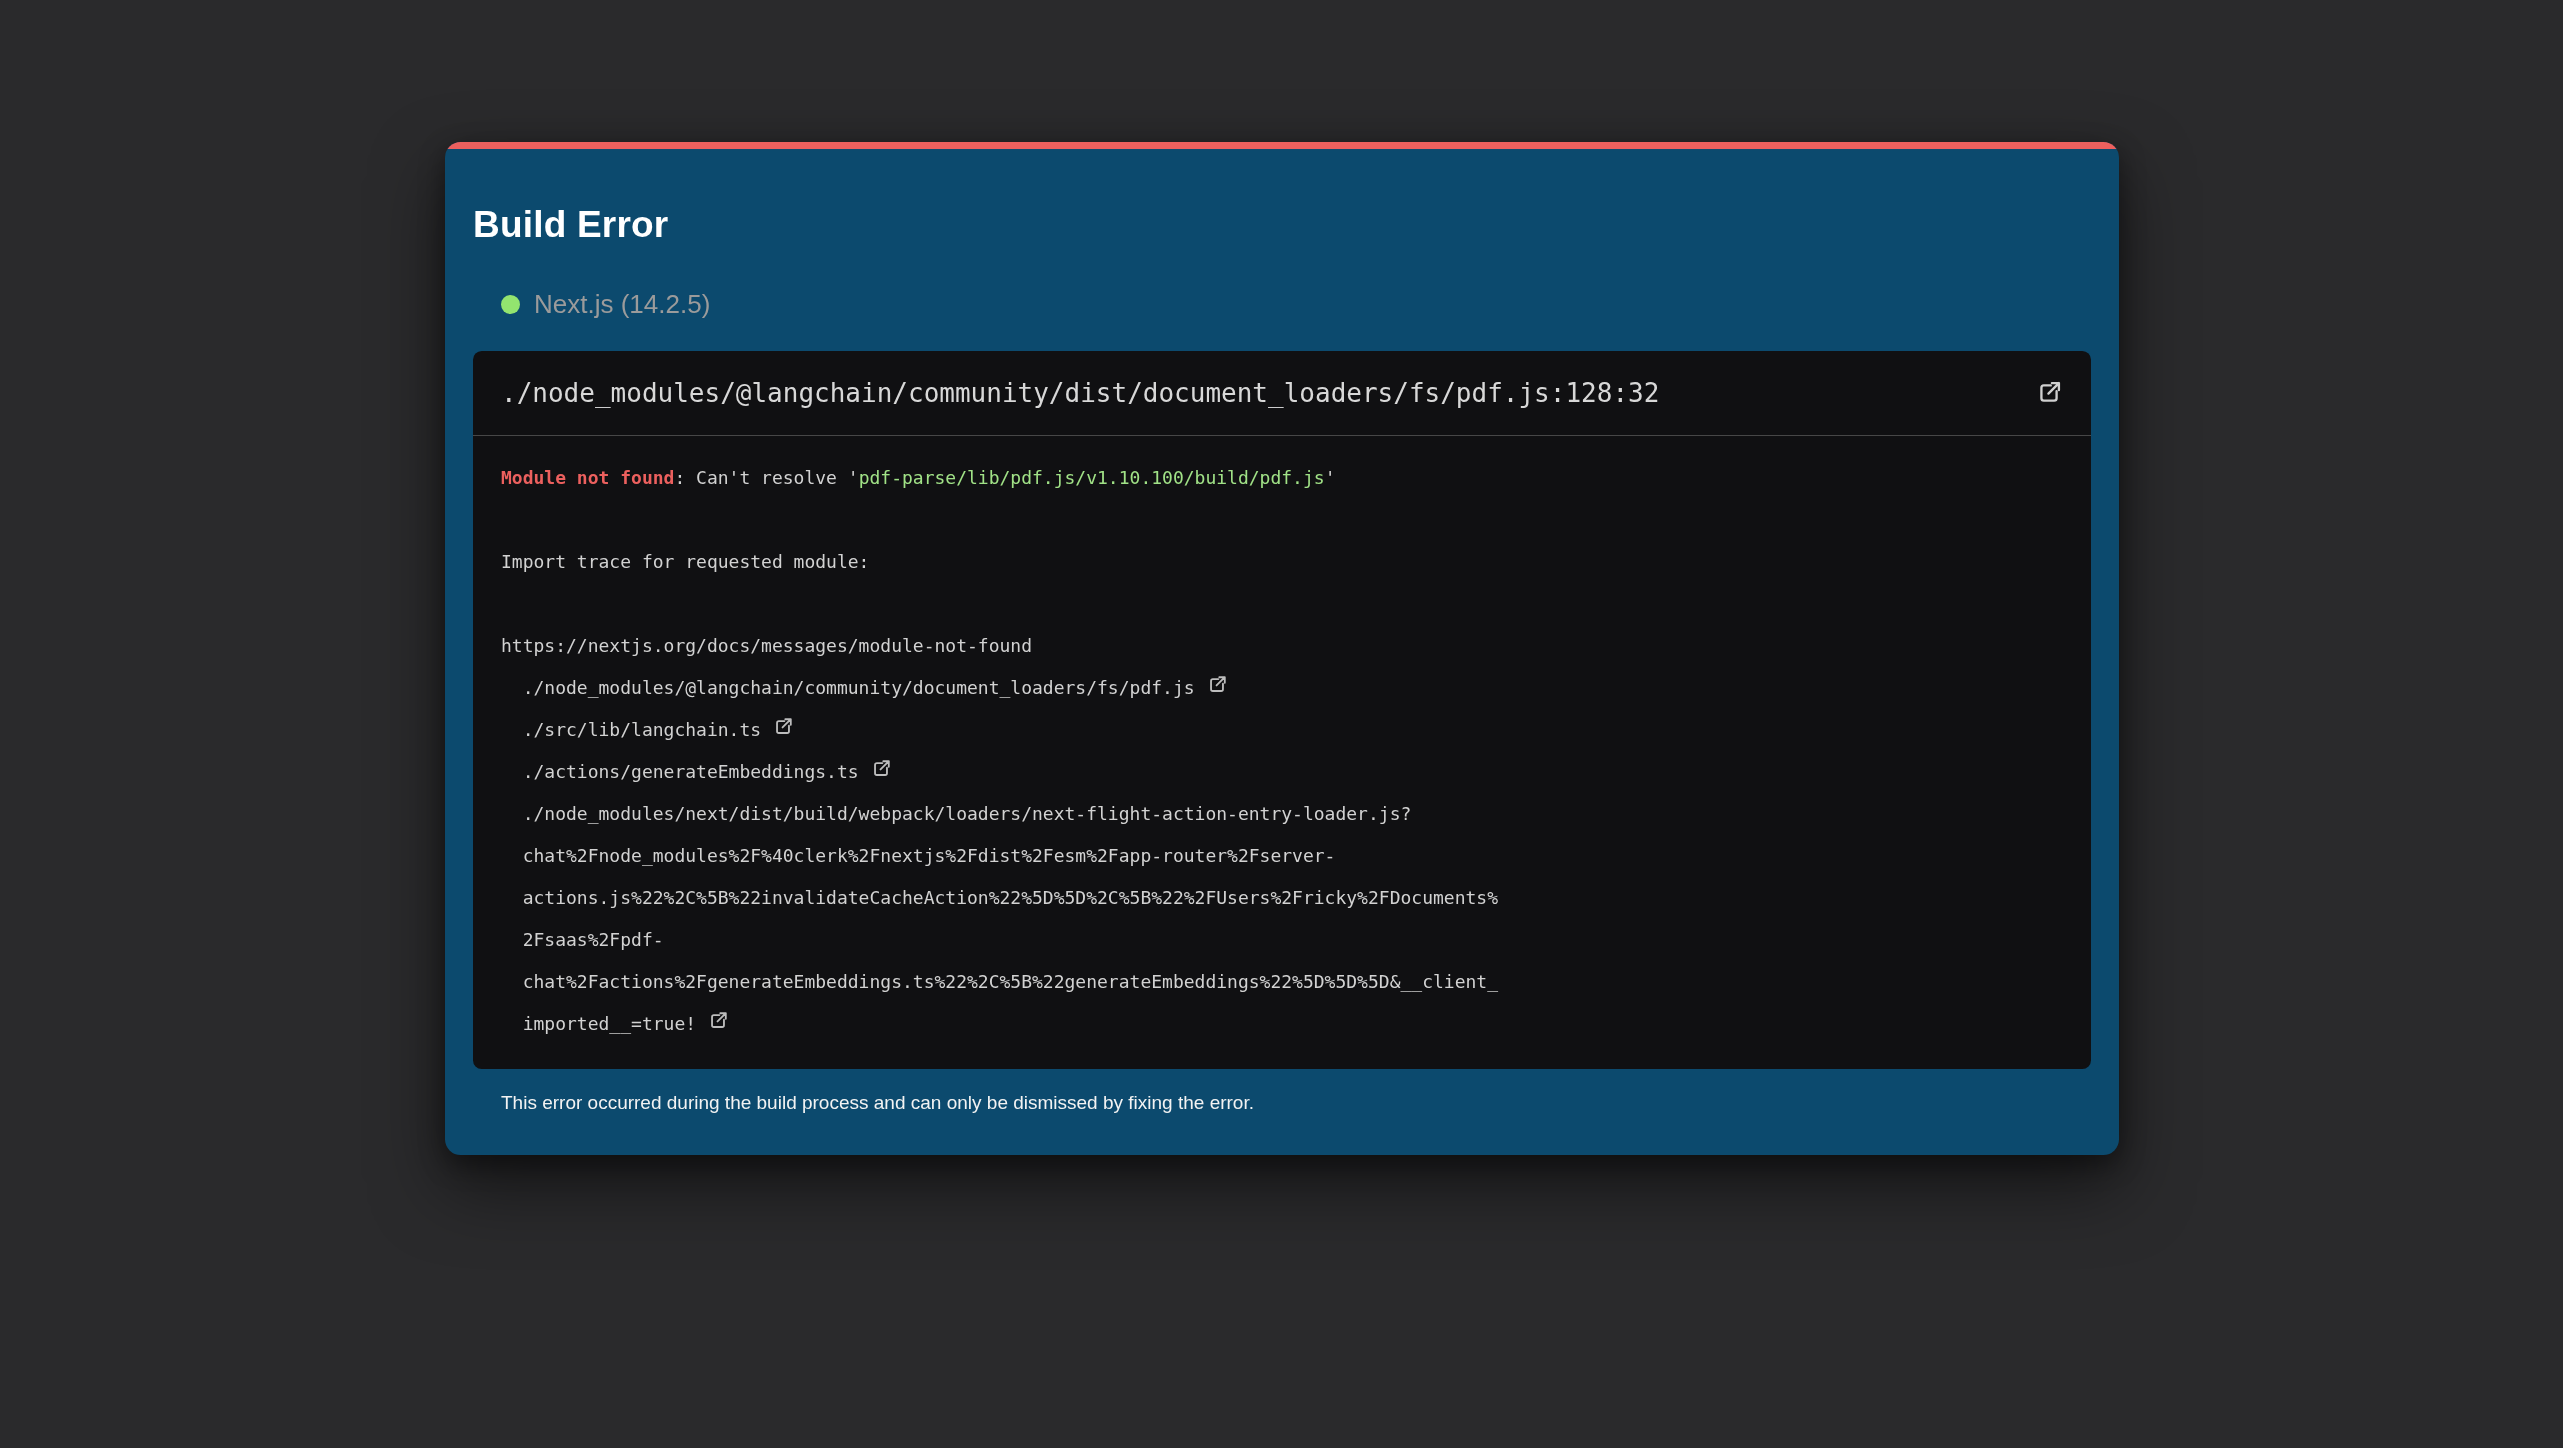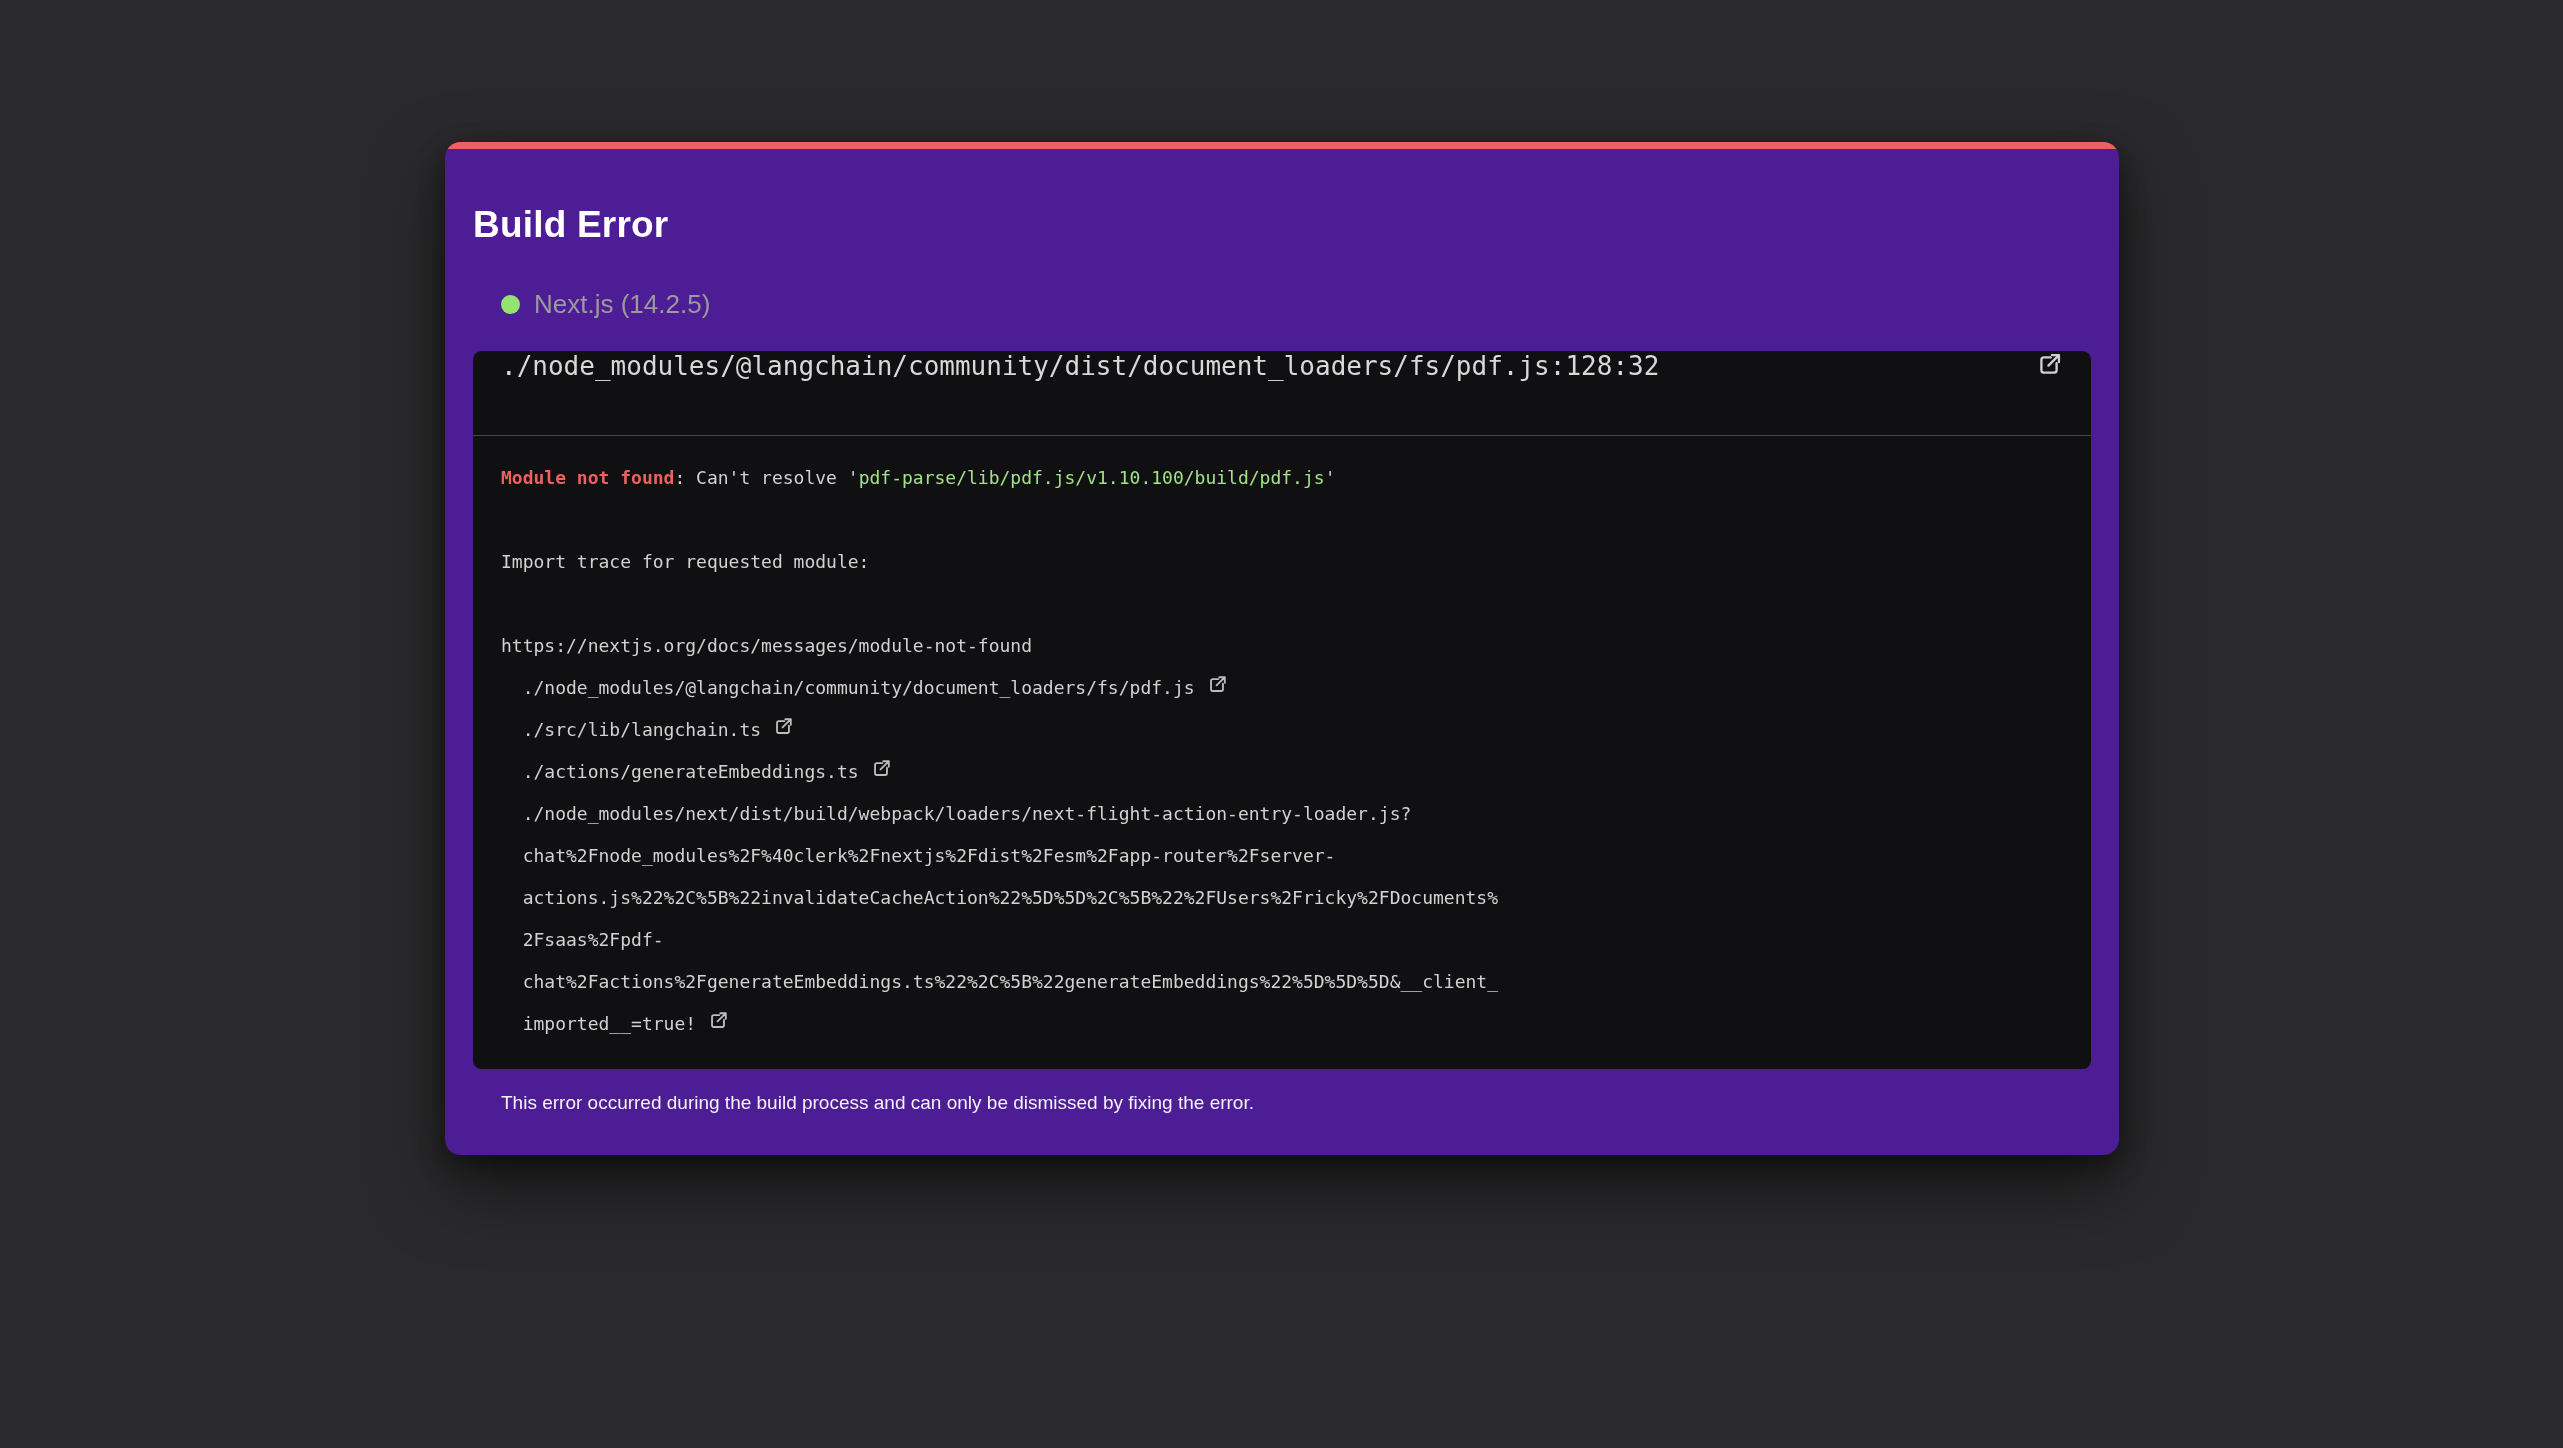--- a/index.html
+++ b/index.html
@@ -15,7 +15,7 @@
     left: 445px;
     top: 142px;
     width: 1674px;
-    background: #4c1d95;
+    background: #0c4a6e;
     border-radius: 15.7px;
     box-shadow: 0 31px 70px rgba(0,0,0,0.5), 0 8.7px 26px rgba(0,0,0,0.4);
     overflow: hidden;

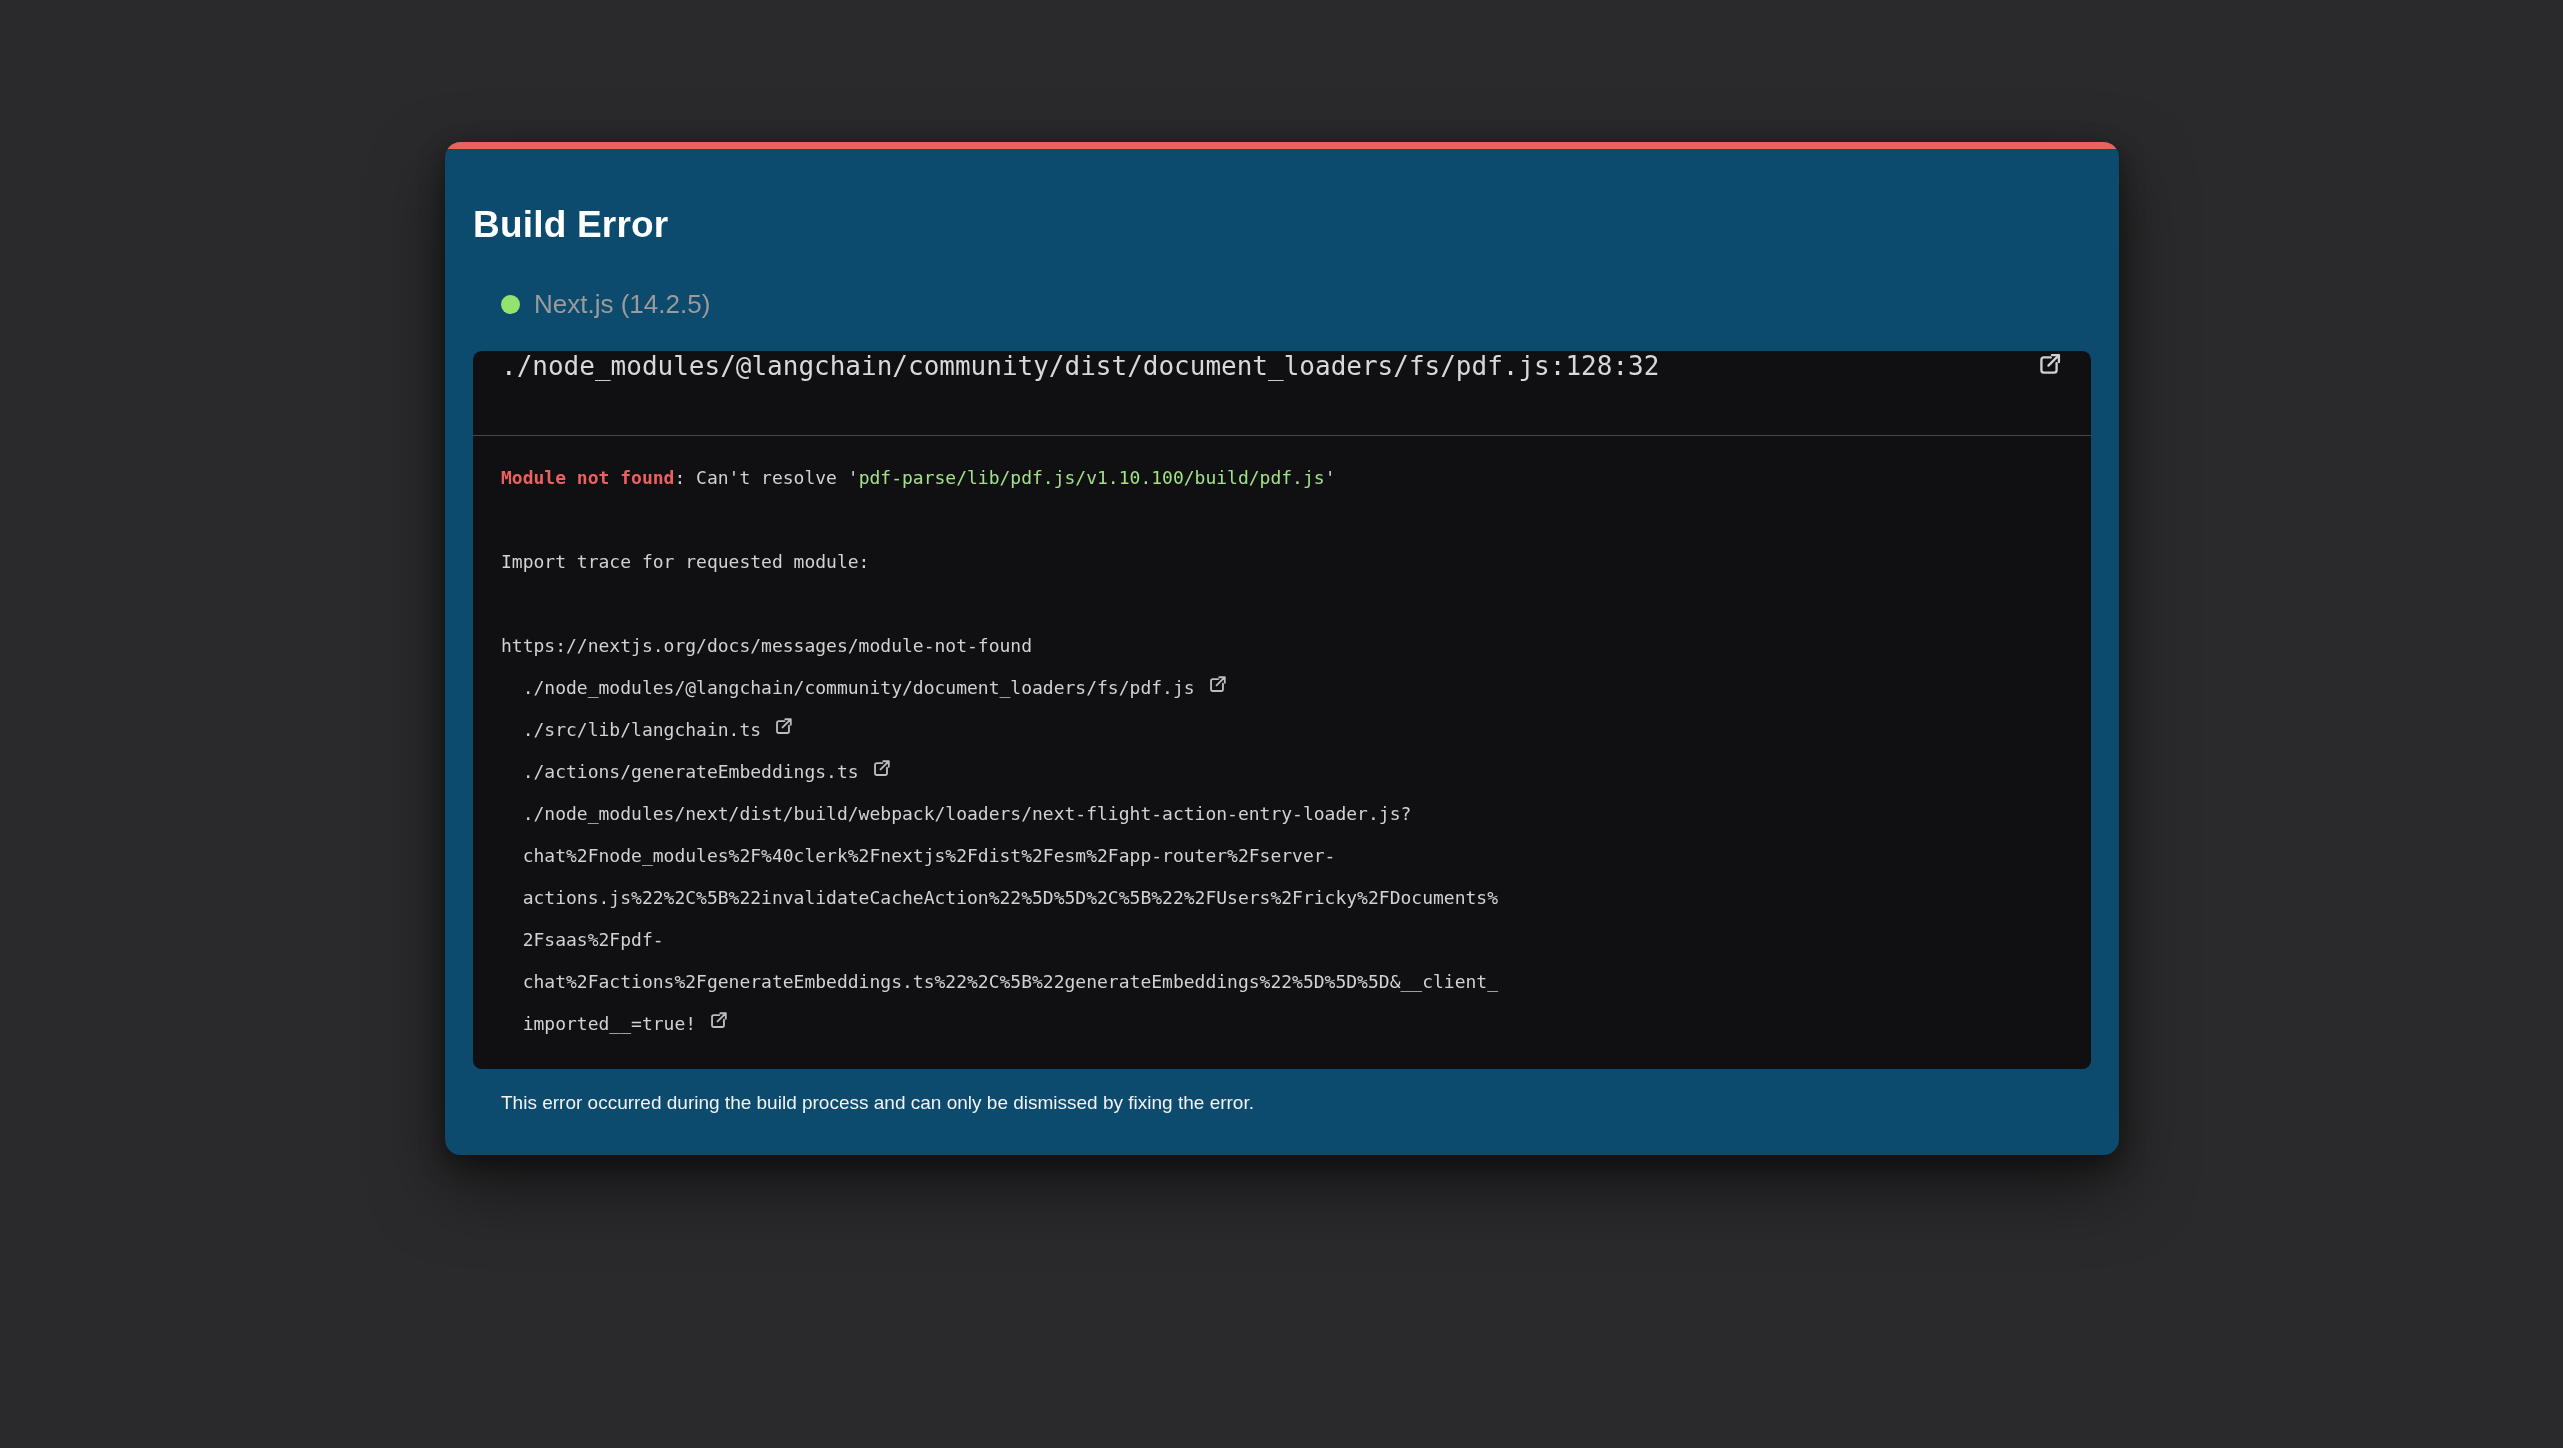--- a/index.html
+++ b/index.html
@@ -79,7 +79,7 @@
   .terminal-header {
     height: 85px;
     display: flex;
-    align-items: flex-start;
+    align-items: center;
     justify-content: space-between;
     padding: 0 28px;
     border-bottom: 0.9px solid #474747;

